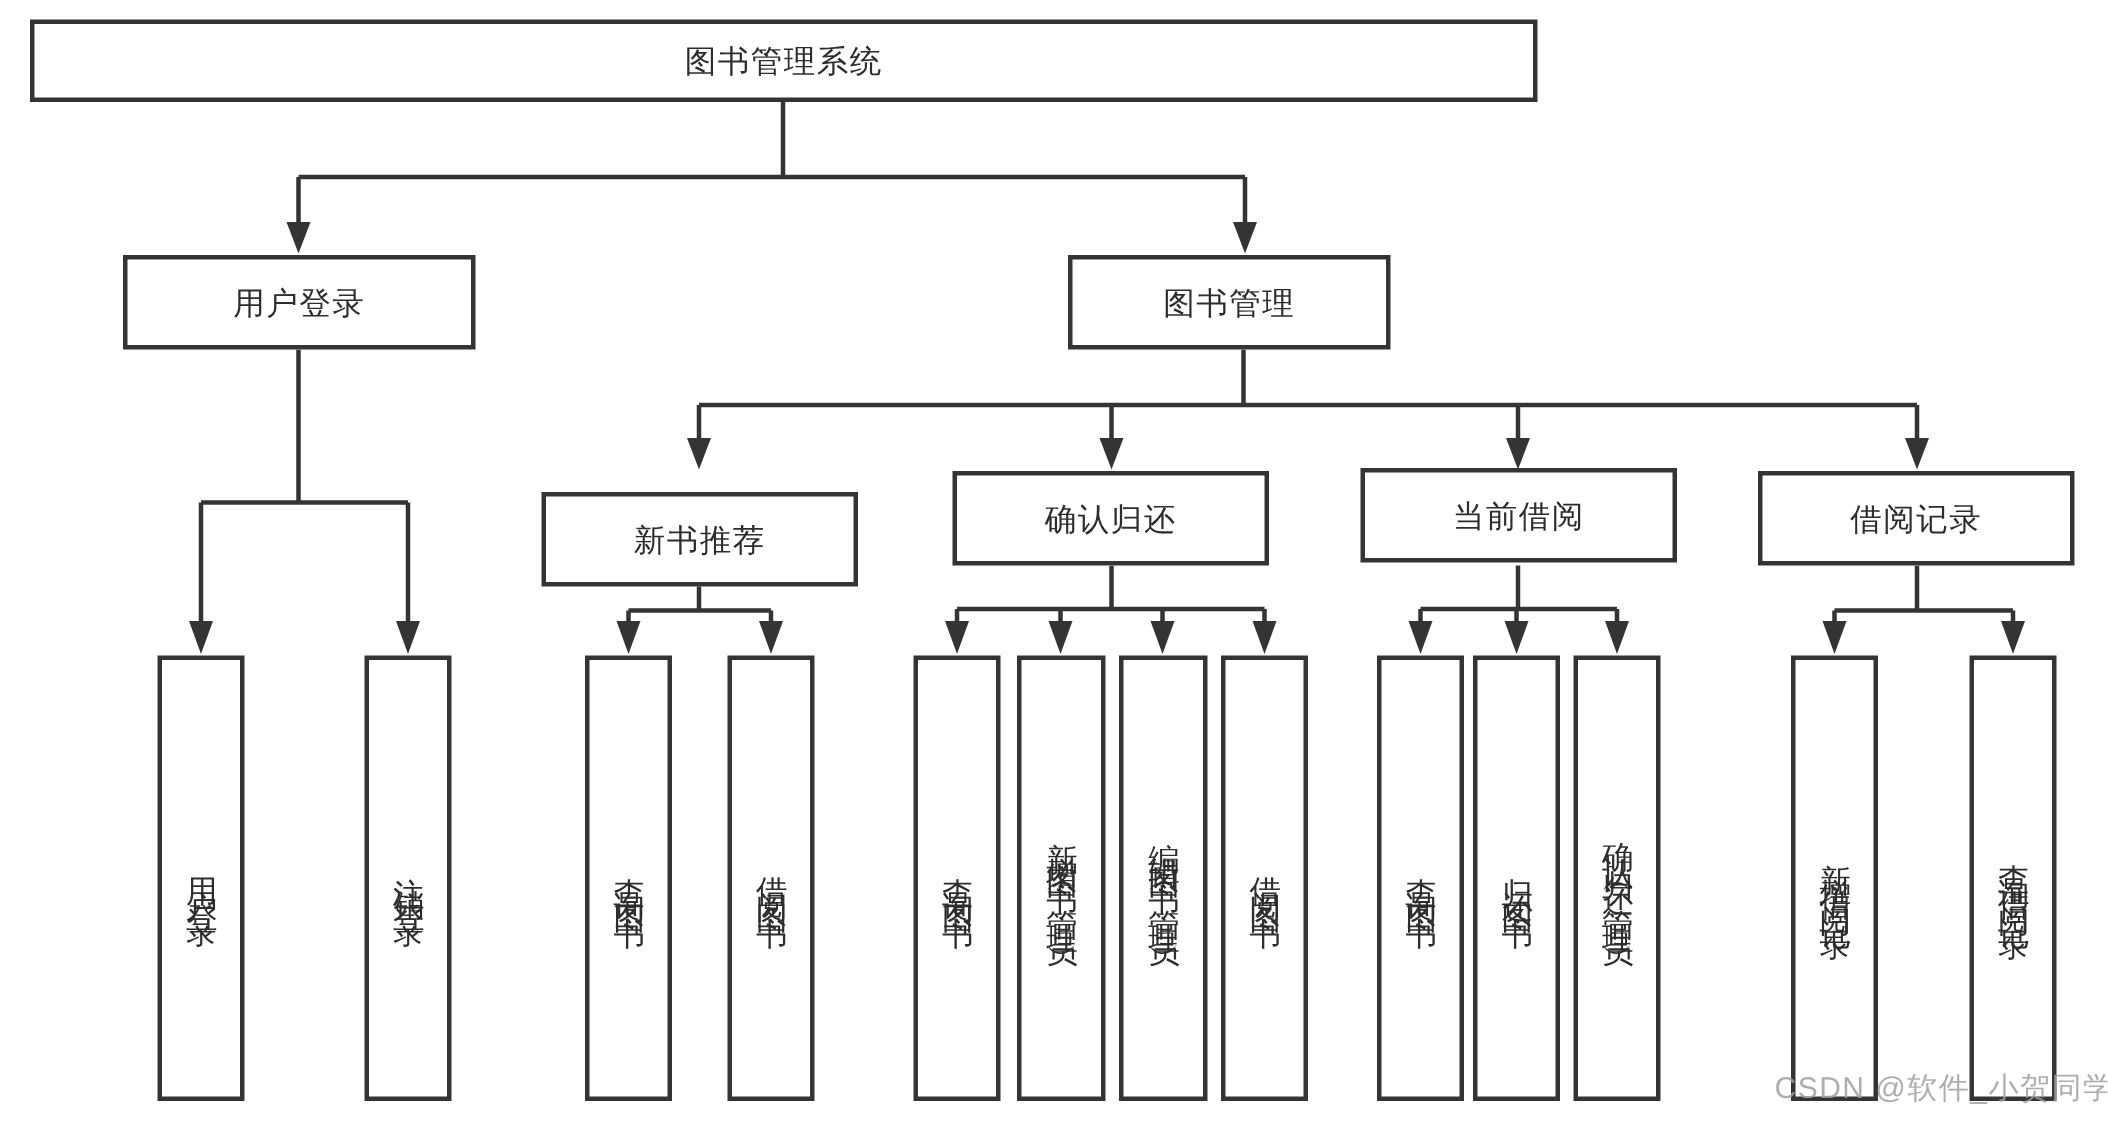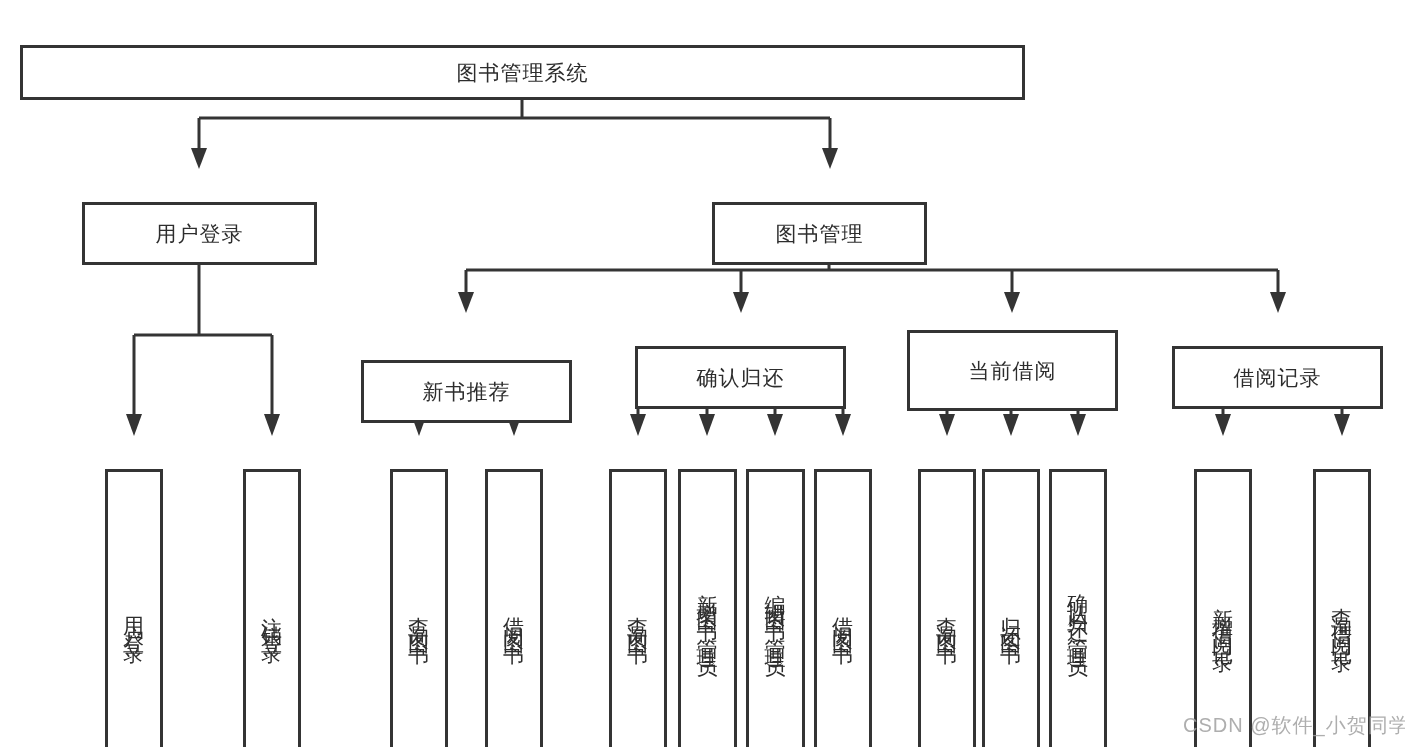--- a/index.html
+++ b/index.html
@@ -23,7 +23,6 @@
     font-size:21px;
     letter-spacing:1px;
     z-index:2;
-    margin-top:32px;
   }
   .leaf .vtext {
     writing-mode:vertical-rl;

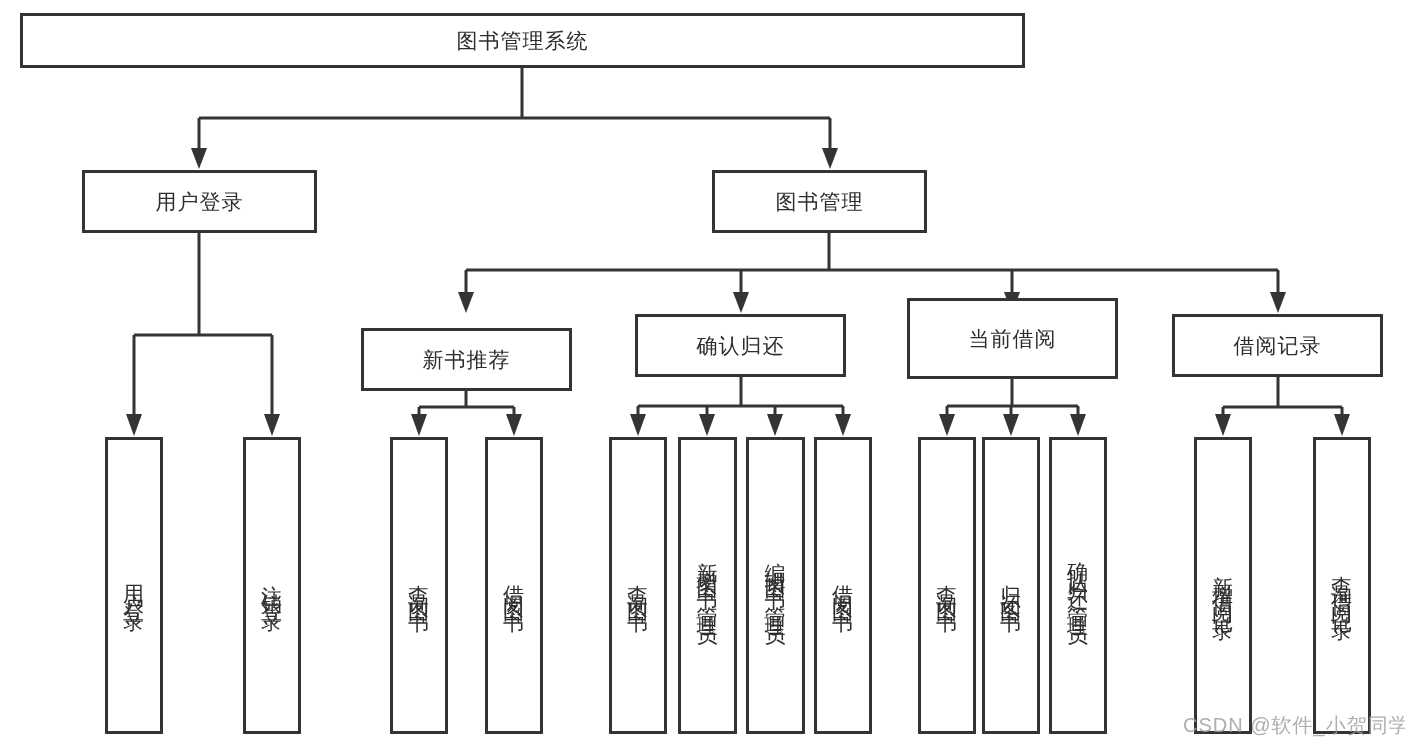--- a/index.html
+++ b/index.html
@@ -109,7 +109,7 @@
   <div class="node" style="left:635px;top:314px;width:211px;height:63px">
     <span>确认归还</span>
   </div>
-  <div class="node" style="left:907px;top:298px;width:211px;height:81px">
+  <div class="node" style="left:907px;top:312px;width:211px;height:63px">
     <span>当前借阅</span>
   </div>
   <div class="node" style="left:1172px;top:314px;width:211px;height:63px">

